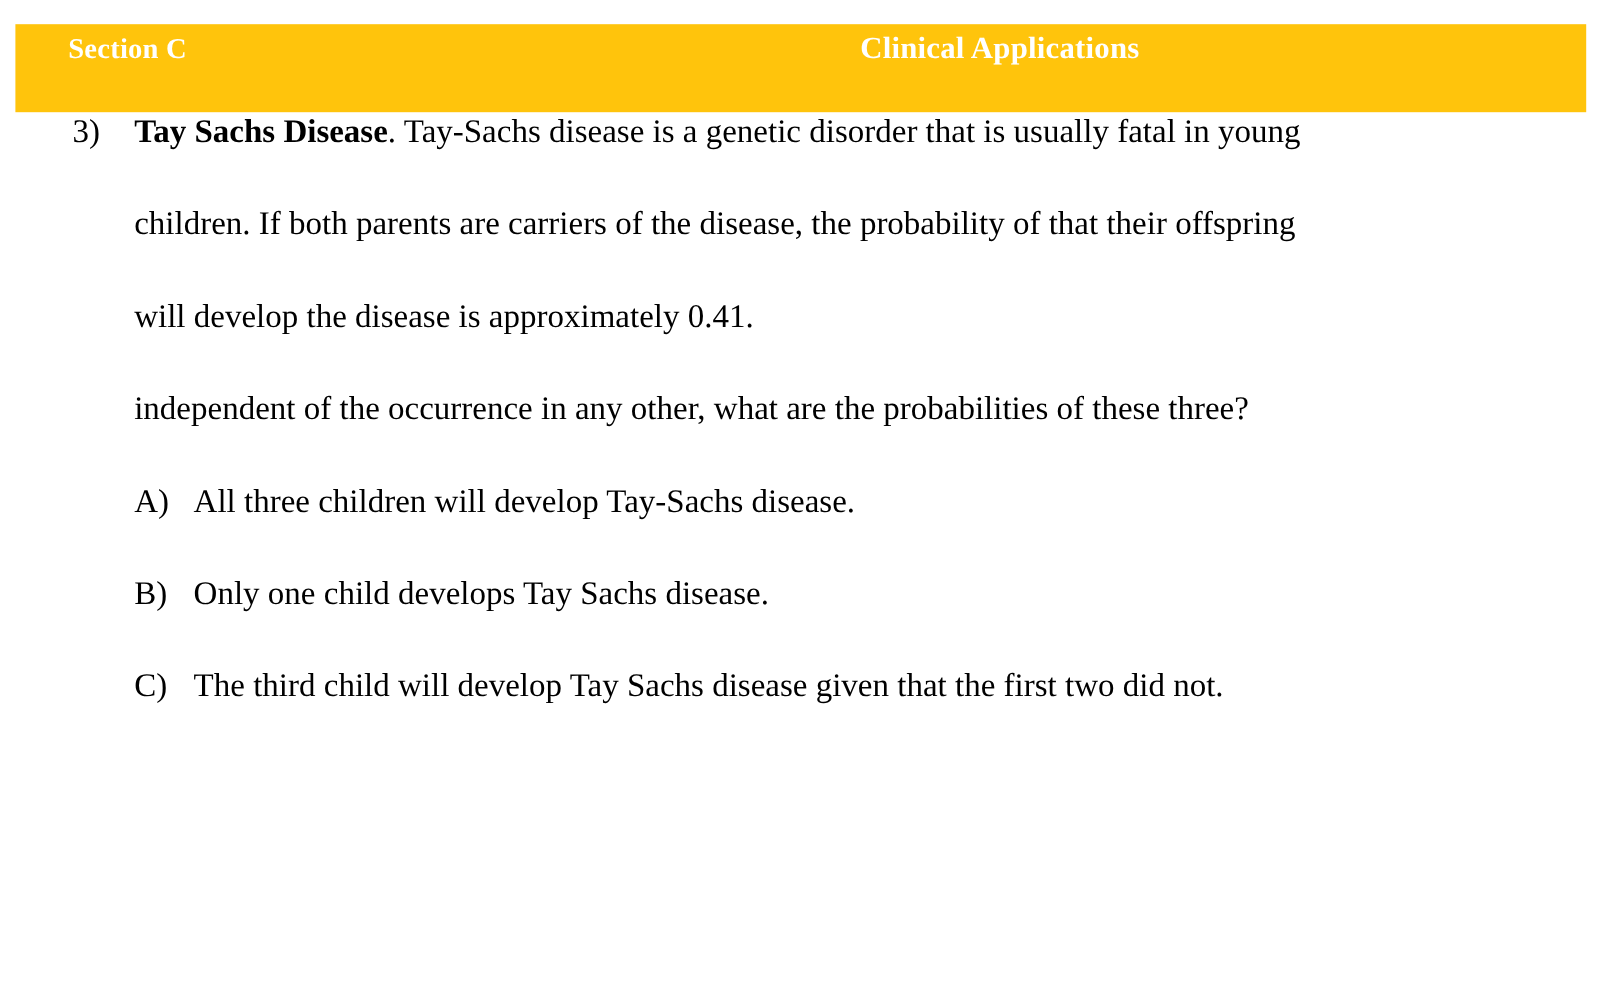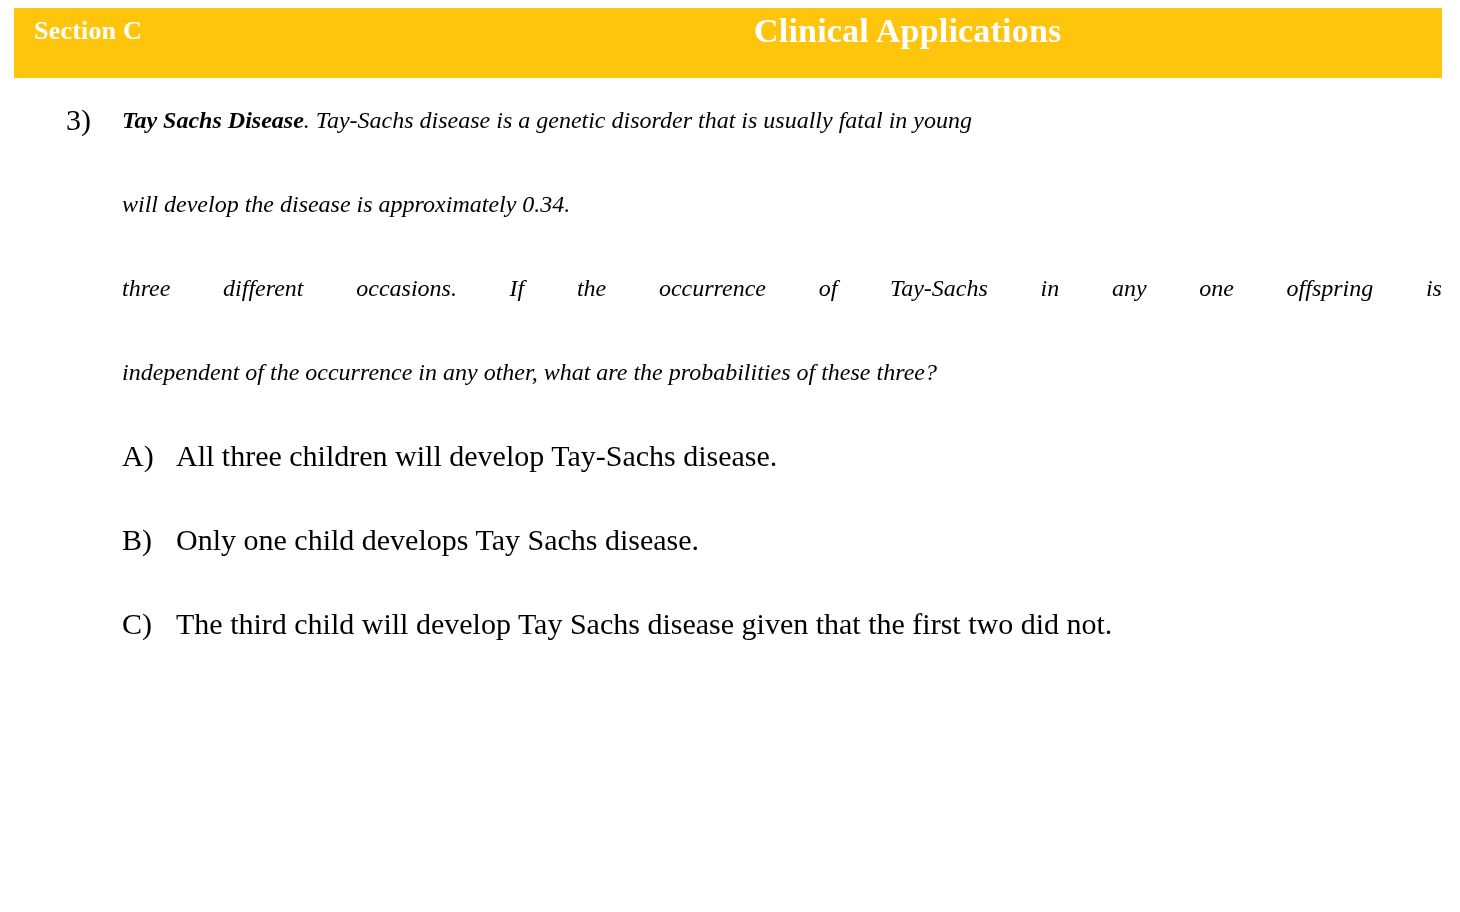--- a/index.html
+++ b/index.html
@@ -28,11 +28,12 @@
   .section-header {
     position: absolute;
     left: 14px;
-    top: 8px;
+    top: 22px;
     width: 1428px;
-    height: 70px;
+    height: 80px;
     background: #FFC40C;
     box-sizing: border-box;
+    padding-left: 28px;
   }
   .section-header .hdr-inner {
     position: relative;

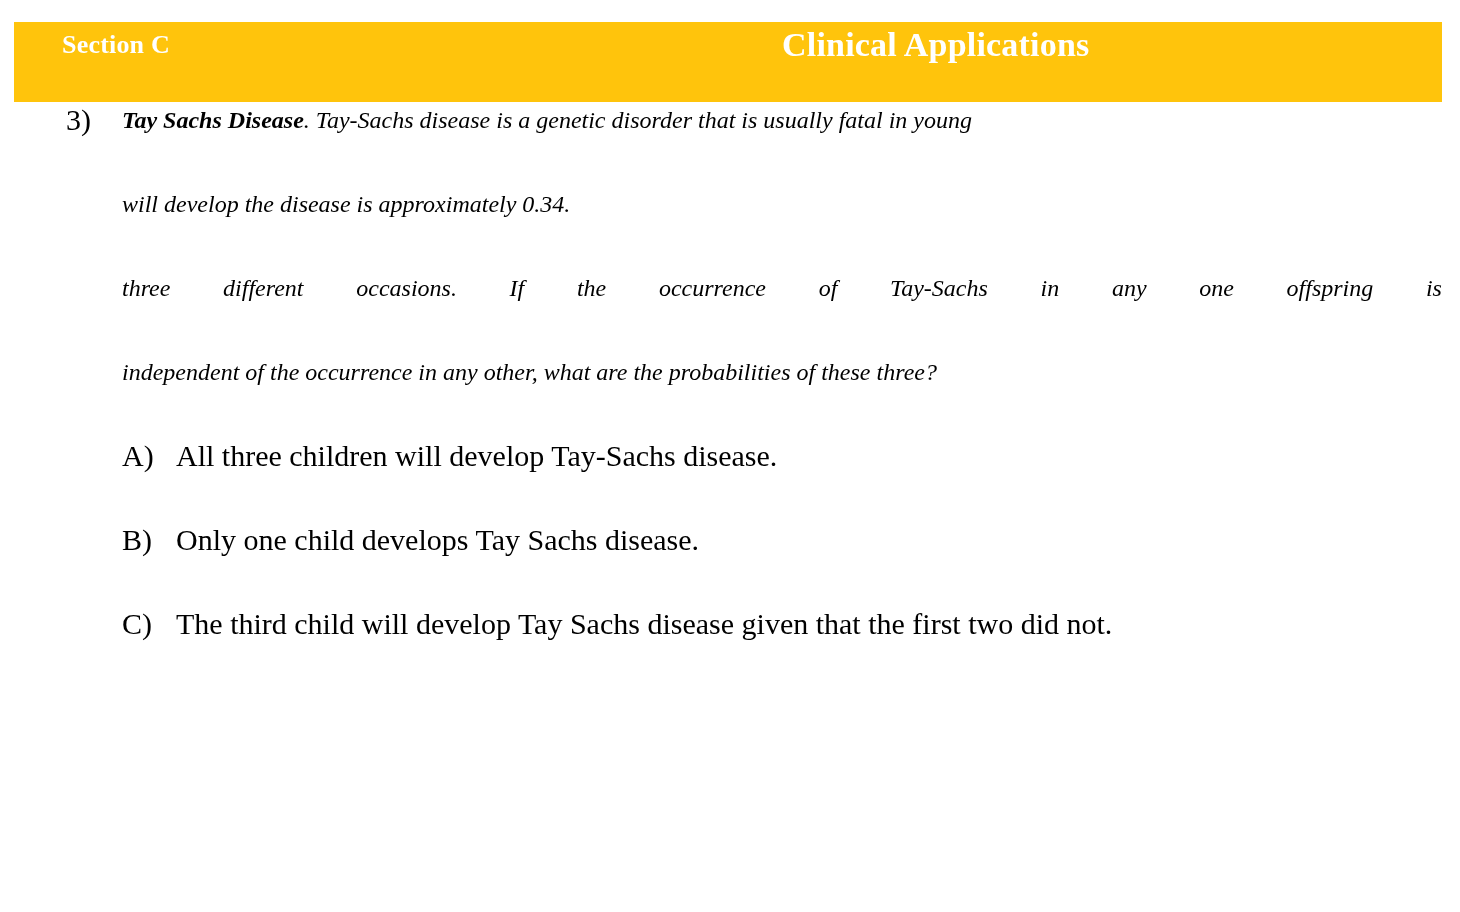--- a/index.html
+++ b/index.html
@@ -58,7 +58,7 @@
     top: 6px;
     font-family: "Liberation Serif", "DejaVu Serif", serif;
     font-weight: bold;
-    font-size: 34px;
+    font-size: 28px;
     line-height: 34px;
     color: #FFFFFF;
     letter-spacing: 0.2px;

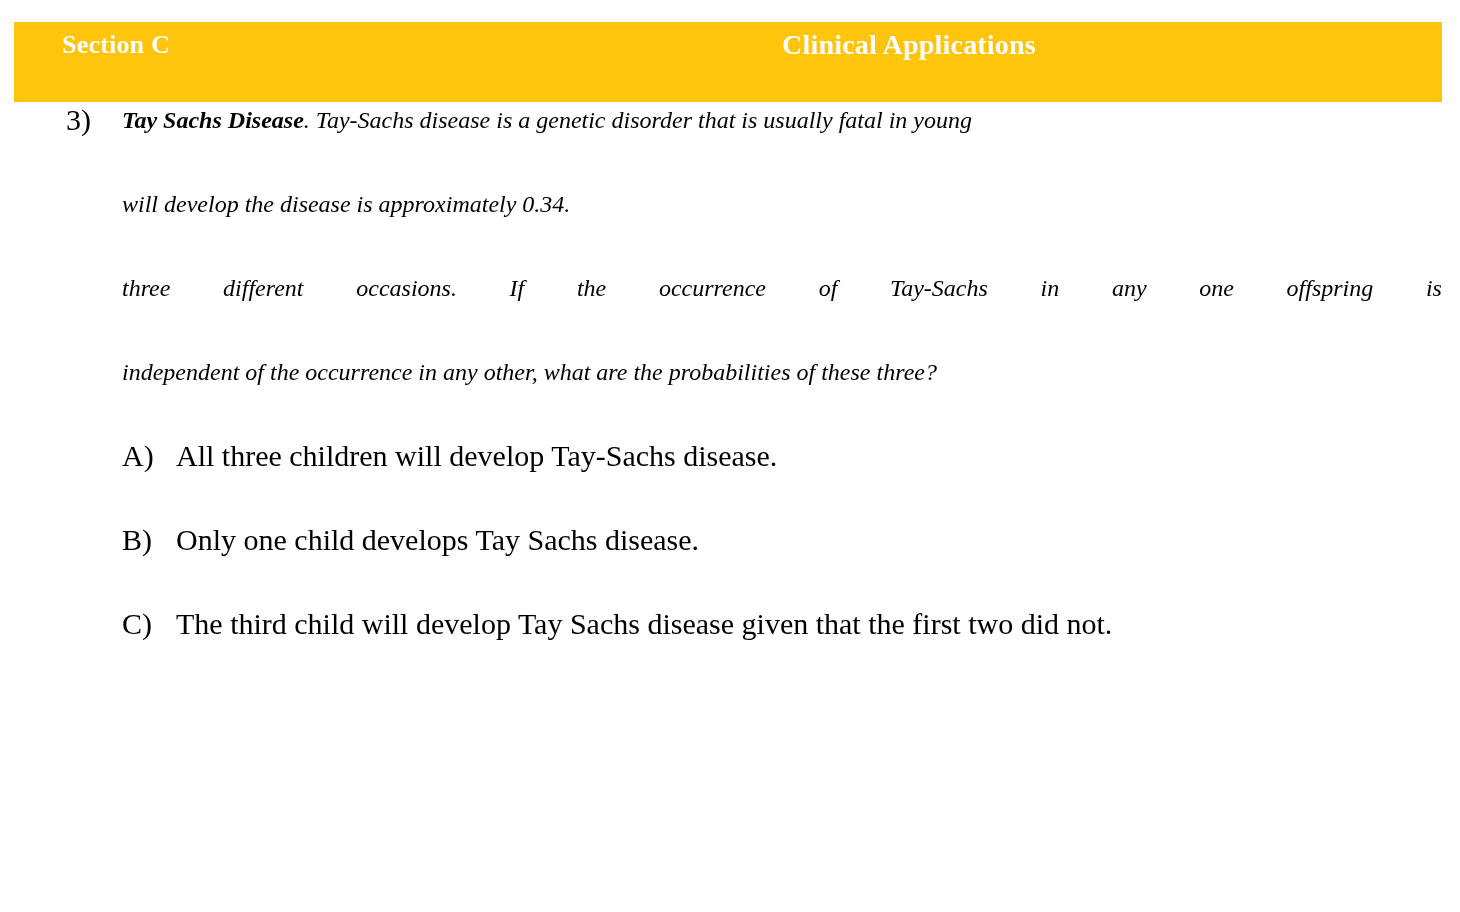--- a/index.html
+++ b/index.html
@@ -98,12 +98,11 @@
   .q-line {
     margin: 0;
     padding: 0 16px 0 122px;
-    font-size: 24px;
+    font-size: 30px;
     line-height: 84px;
     height: 84px;
     white-space: nowrap;
     overflow: hidden;
-    font-style: italic;
   }
   .q-line.first-line {
     padding-left: 122px;

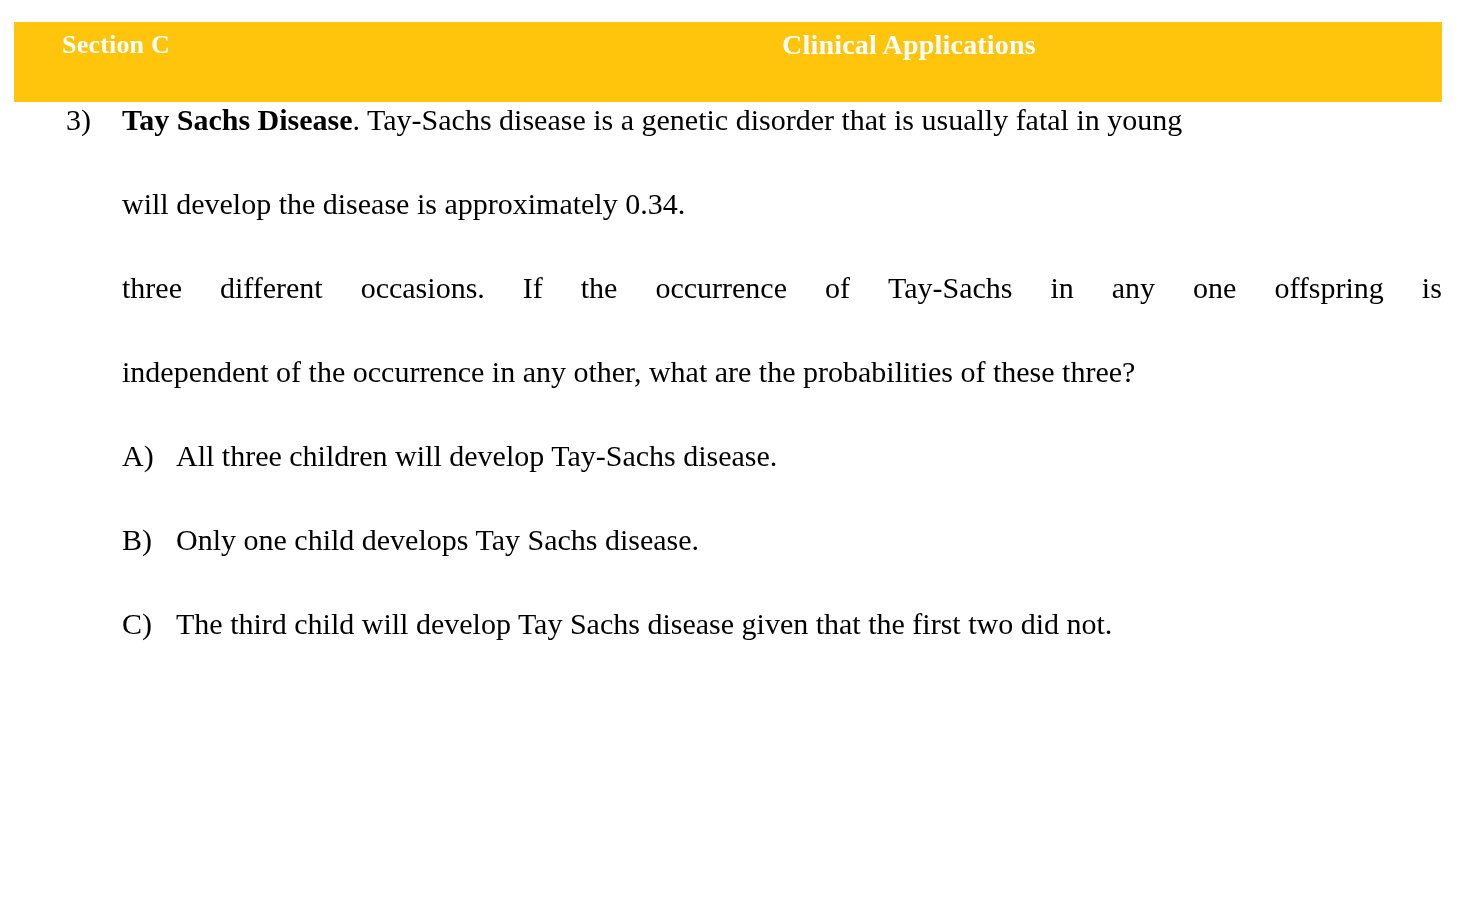--- a/index.html
+++ b/index.html
@@ -164,6 +164,7 @@
         <p class="q-line first-line"><span class="runin">Tay Sachs Disease</span><span>. Tay-Sachs disease is a genetic disorder that is usually fatal in young</span></p>
       </div>
 
+      <p class="q-line">children. If both parents are carriers of the disease, the probability of that their offspring</p>
 
       <p class="q-line">will develop the disease is approximately 0.34.</p>
 

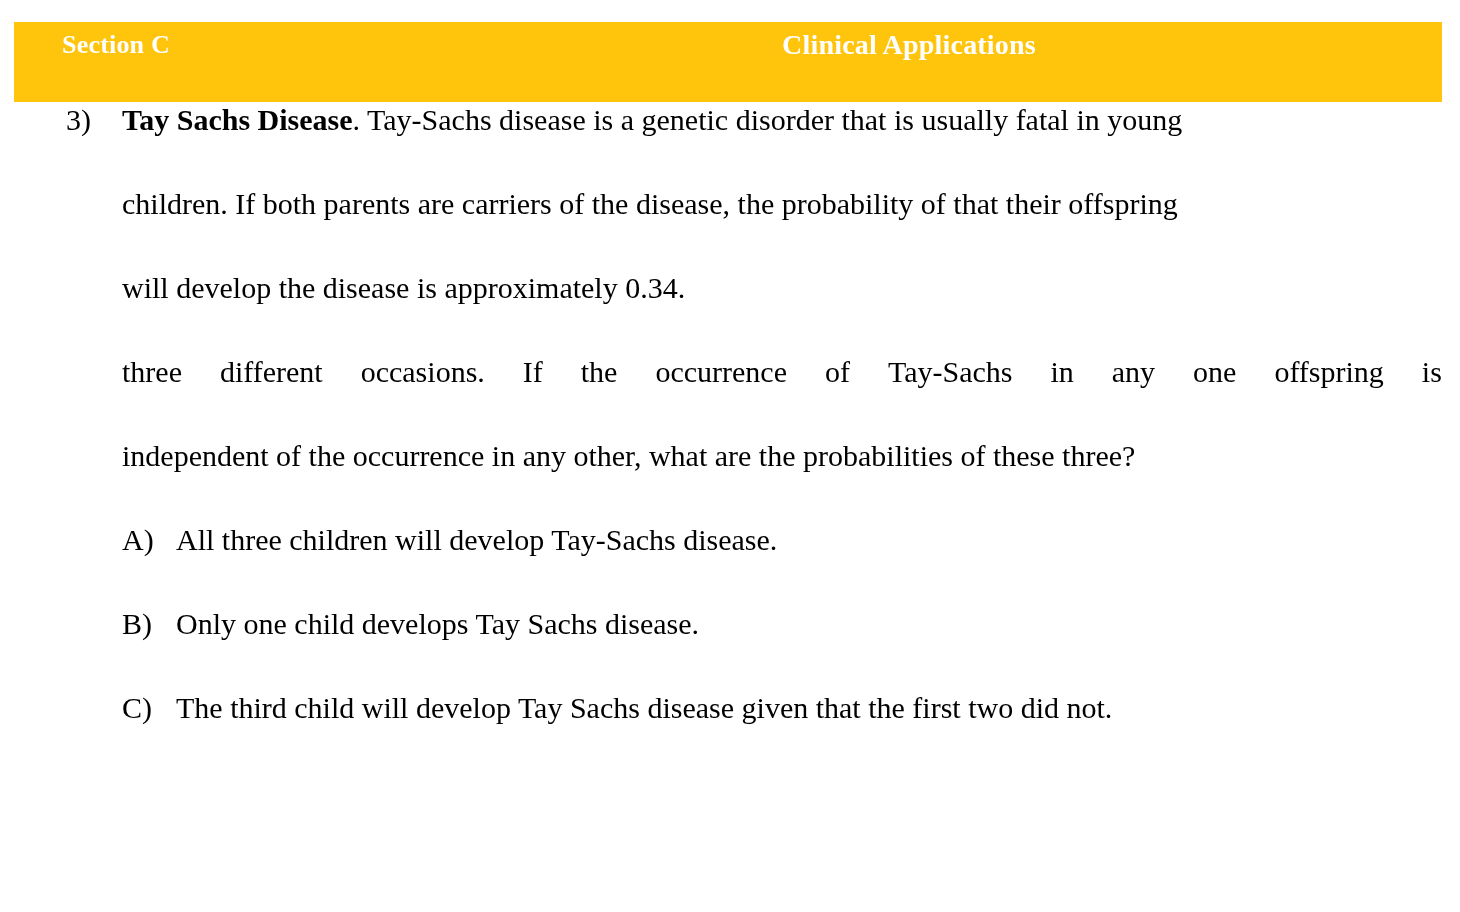--- a/index.html
+++ b/index.html
@@ -166,7 +166,7 @@
 
       <p class="q-line">children. If both parents are carriers of the disease, the probability of that their offspring</p>
 
-      <p class="q-line">will develop the disease is approximately 0.34.</p>
+      <p class="q-line">will develop the disease is approximately 0.41.</p>
 
 
       <p class="q-line justified">

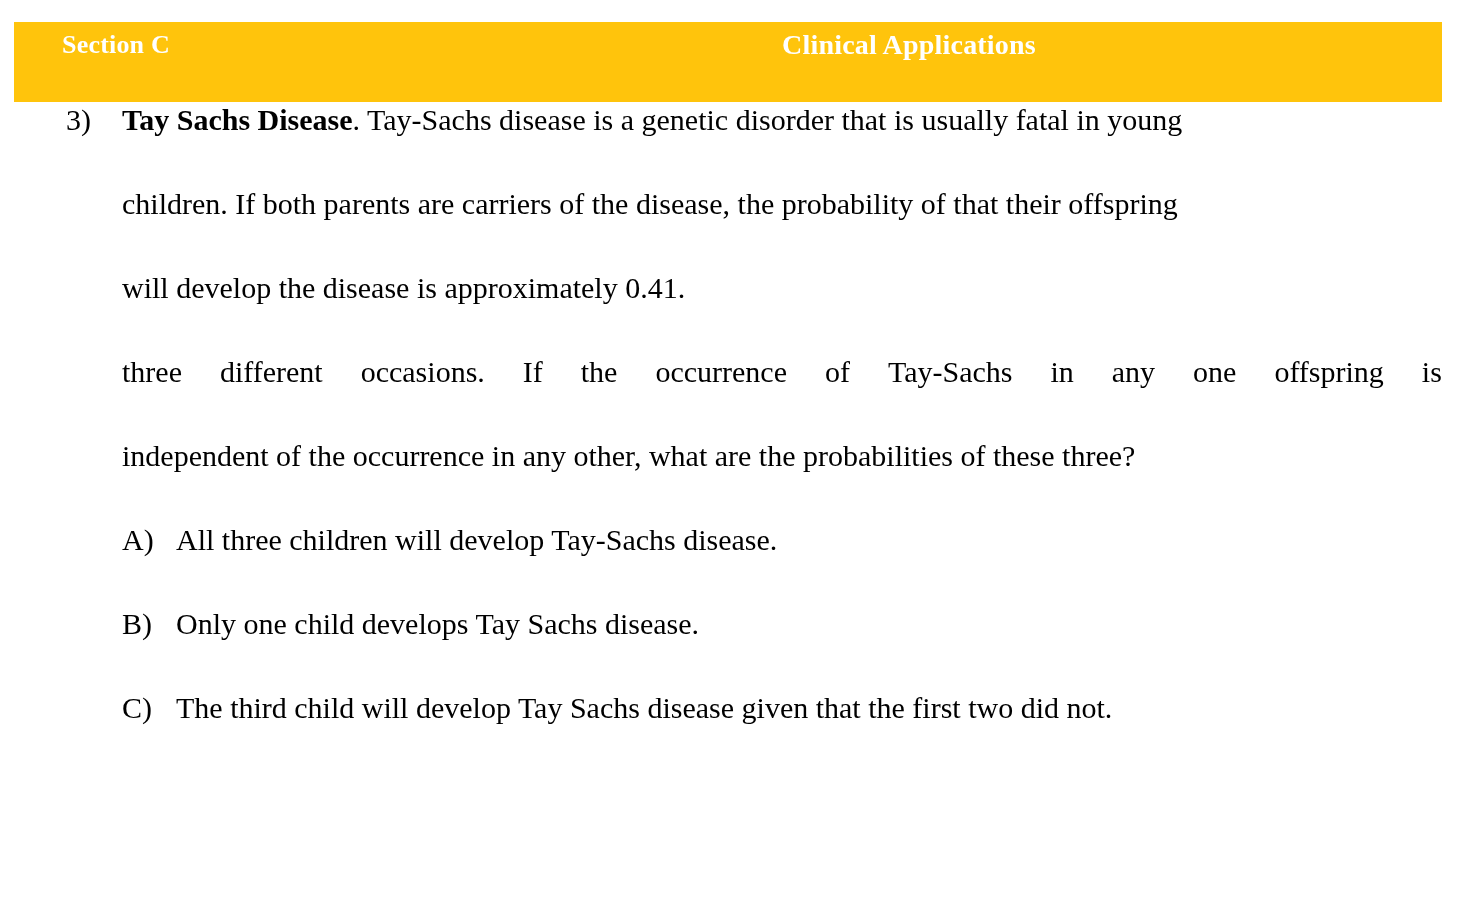--- a/index.html
+++ b/index.html
@@ -169,21 +169,6 @@
       <p class="q-line">will develop the disease is approximately 0.41.</p>
 
 
-      <p class="q-line justified">
-          <span>three</span>
-          <span>different</span>
-          <span>occasions.</span>
-          <span>If</span>
-          <span>the</span>
-          <span>occurrence</span>
-          <span>of</span>
-          <span>Tay-Sachs</span>
-          <span>in</span>
-          <span>any</span>
-          <span>one</span>
-          <span>offspring</span>
-          <span>is</span>
-        </p>
 
       <p class="q-line">independent of the occurrence in any other, what are the probabilities of these three?</p>
 

